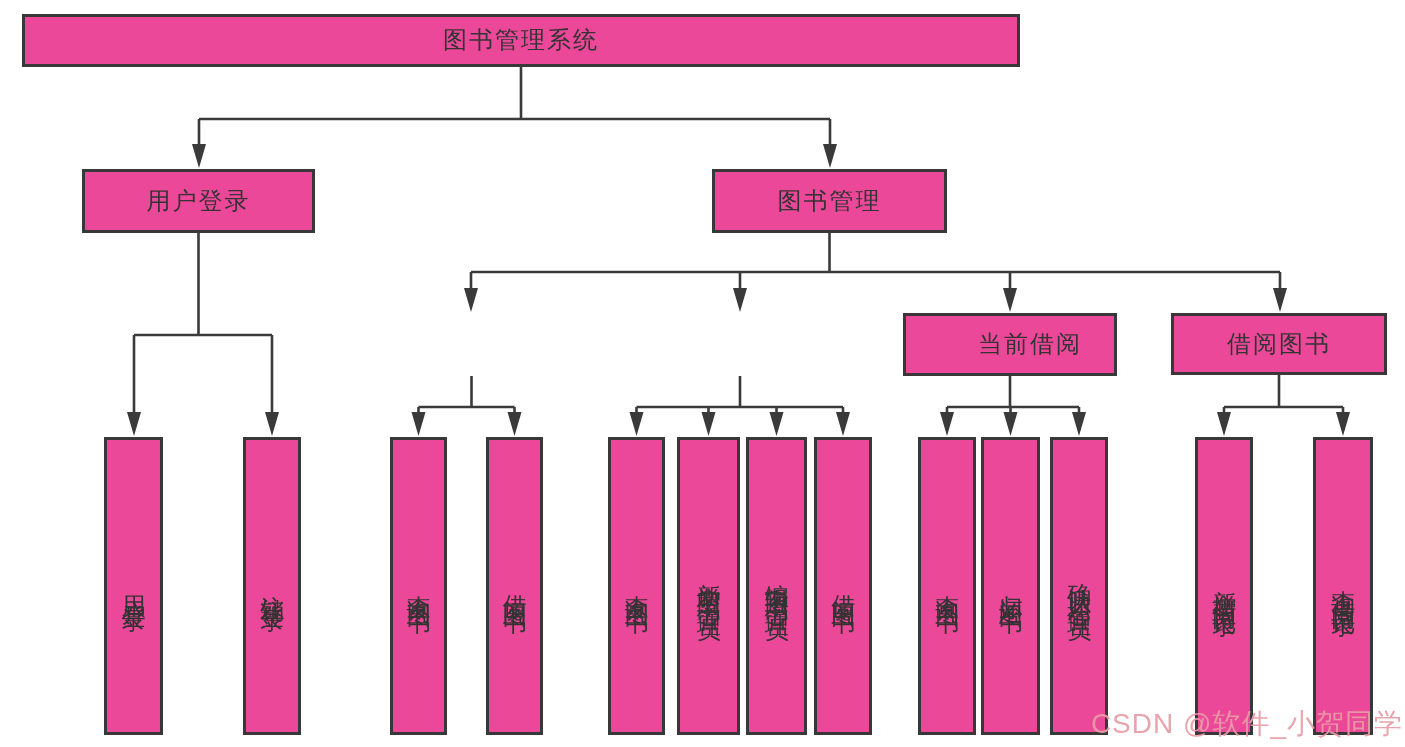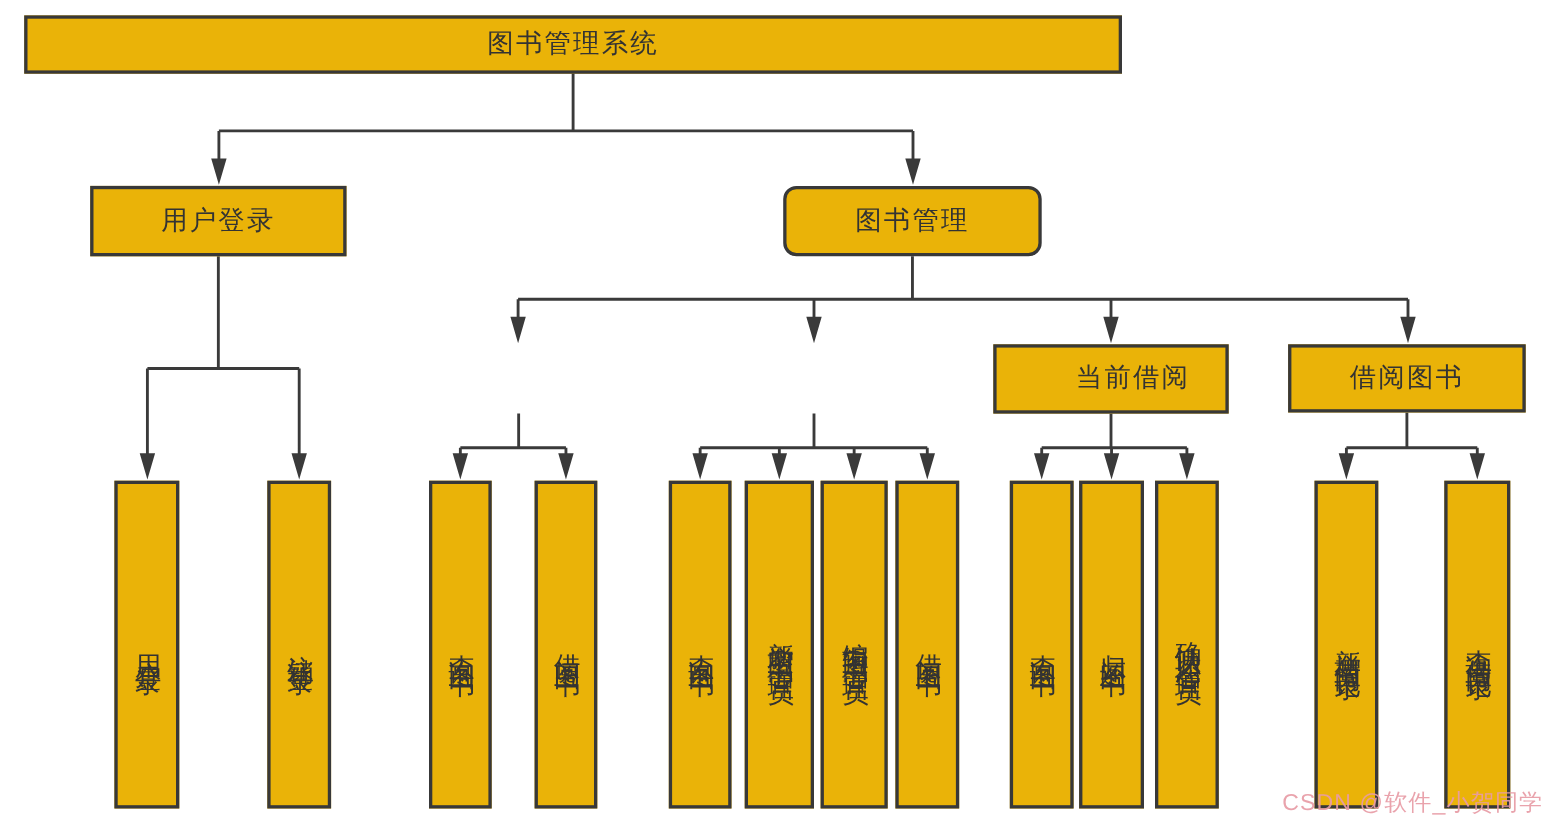--- a/index.html
+++ b/index.html
@@ -15,7 +15,7 @@
   }
   .connectors{position:absolute;left:0;top:0;z-index:1;}
   .node{
-    position:absolute;background:#eab308;border:3px solid var(--border);
+    position:absolute;background:#ec4899;border:3px solid var(--border);
     display:flex;align-items:center;justify-content:center;
     font-size:24px;color:var(--text);letter-spacing:2px;z-index:2;
     line-height:1.2;white-space:nowrap;

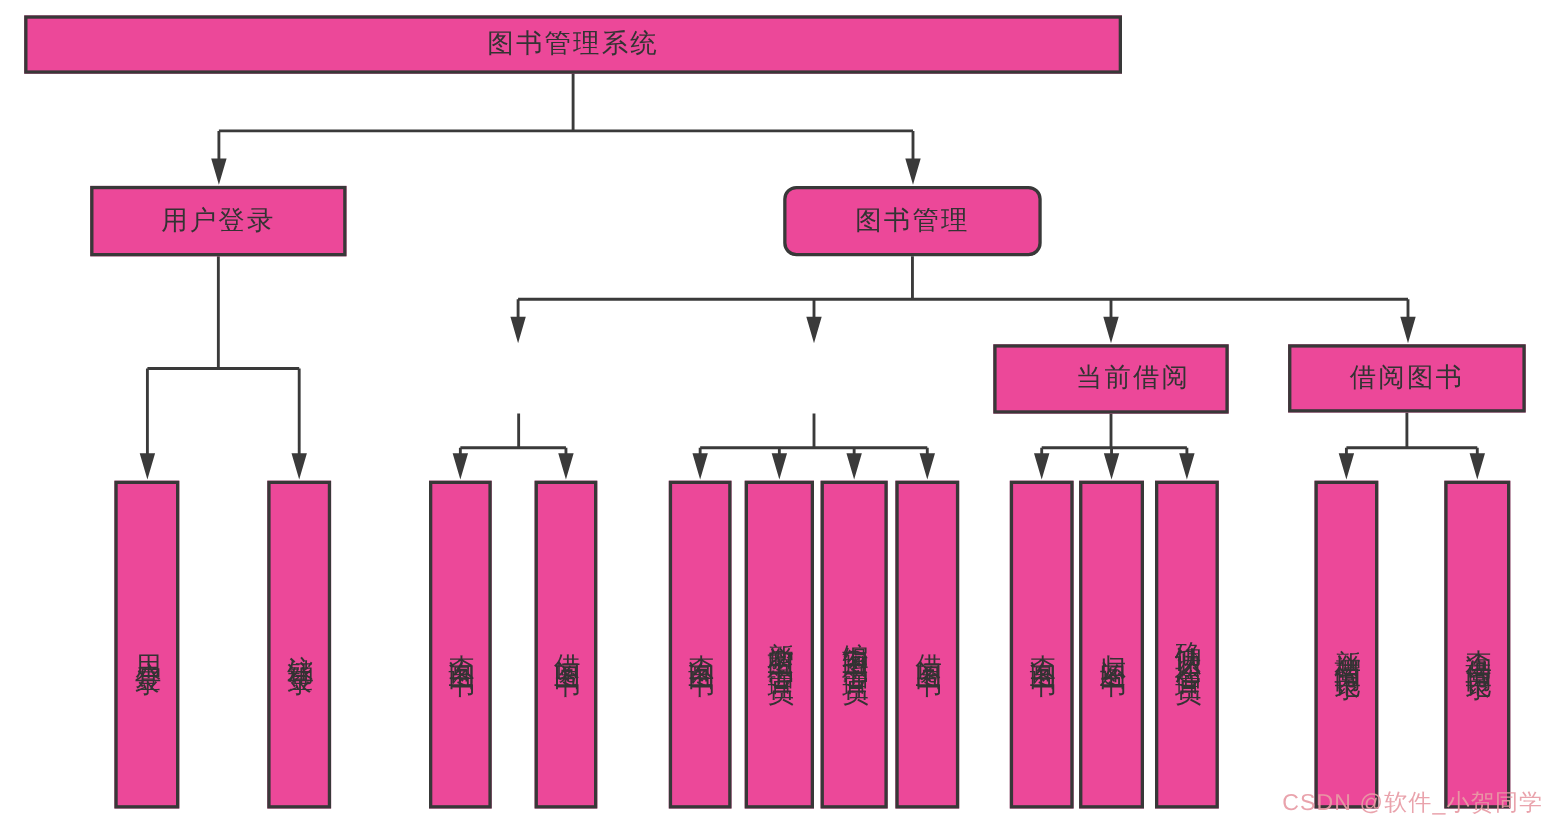--- a/index.html
+++ b/index.html
@@ -28,7 +28,7 @@
   
   .b-root{left:22px;top:14px;width:998px;height:53px;}
   .b-l2a{left:82px;top:169px;width:233px;height:64px;}
-  .b-l2b{left:712px;top:169px;width:235px;height:64px;border-radius:12px;}
+  .b-l2b{left:712px;top:169px;width:235px;height:64px;}
   .b-l3a{left:365px;top:313px;width:213px;height:63px;}
   .b-l3b{left:633px;top:313px;width:214px;height:63px;}
   .b-l3c{left:903px;top:313px;width:214px;height:63px;padding-left:40px;}

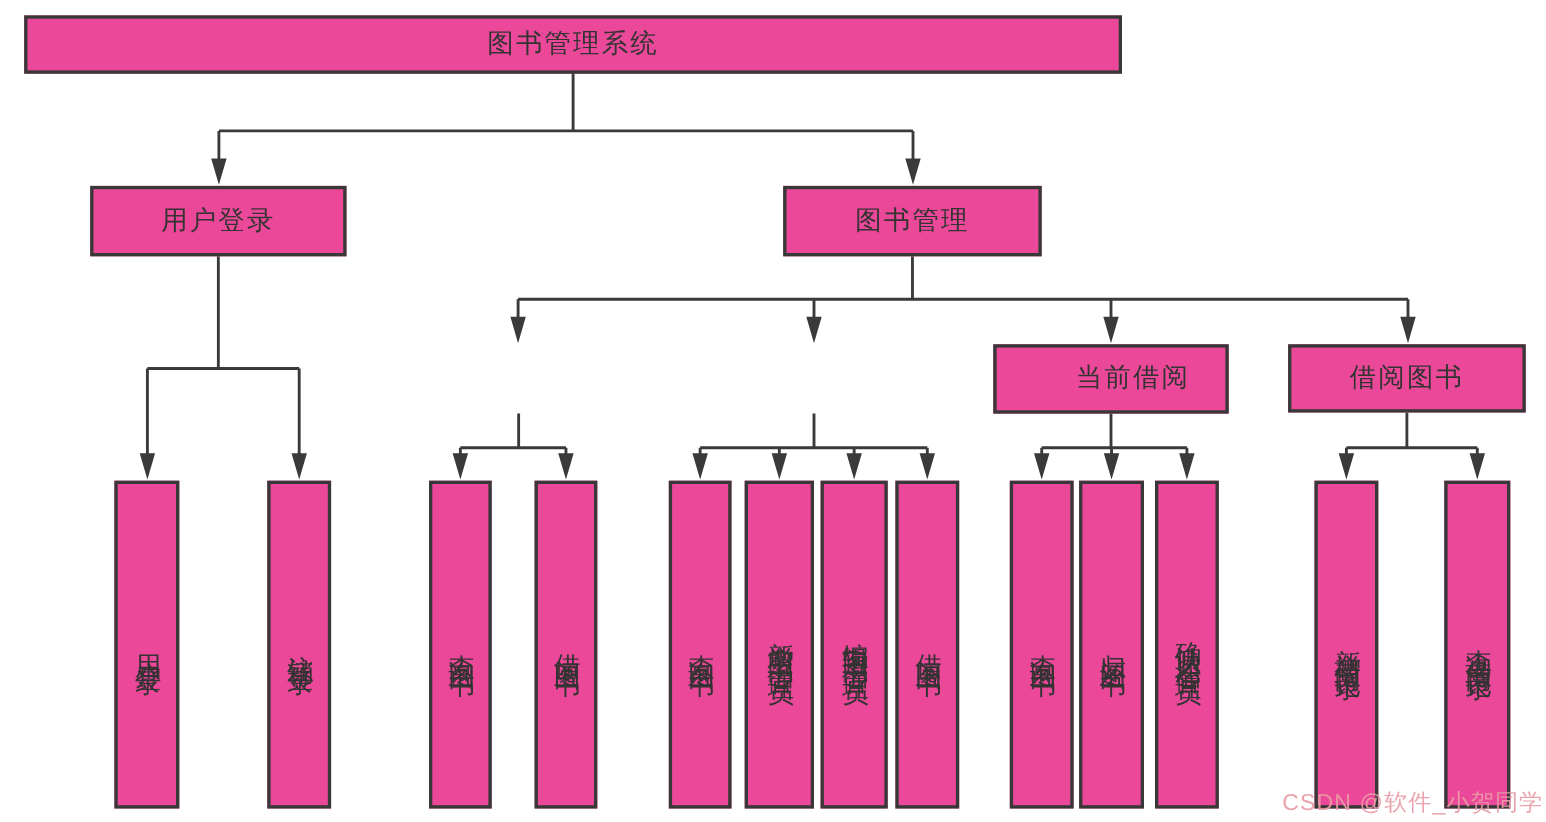--- a/index.html
+++ b/index.html
@@ -50,7 +50,7 @@
   .b-f13{left:1313px;width:60px;}
   .watermark{
     position:absolute;right:2px;bottom:4px;z-index:6;
-    font-size:21px;letter-spacing:1px;color:var(--watermark);
+    font-size:28px;letter-spacing:1px;color:var(--watermark);
     opacity:0.92;white-space:nowrap;
   }
 </style>

